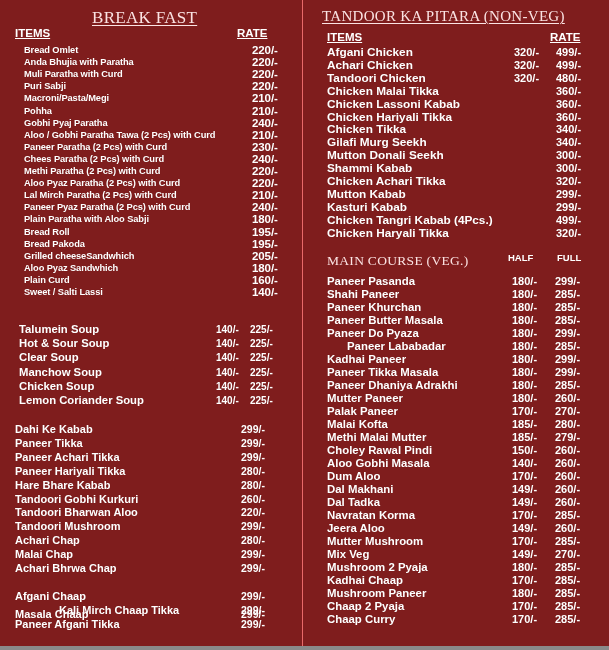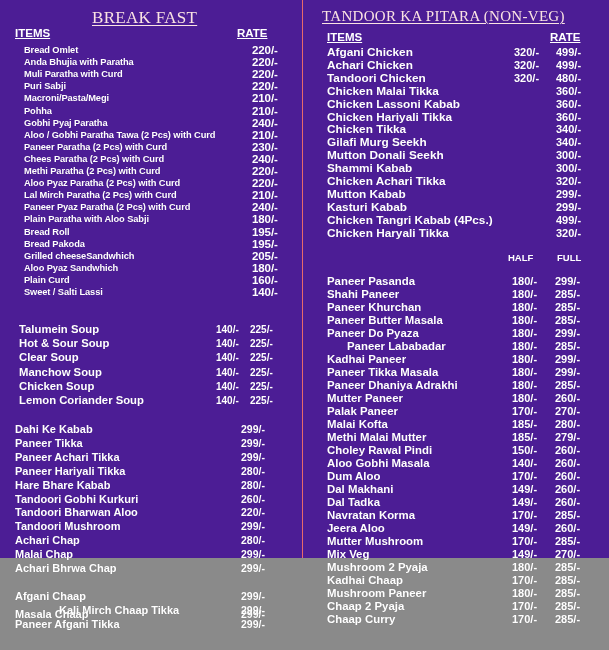--- a/index.html
+++ b/index.html
@@ -6,7 +6,7 @@
   html, body { width: 609px; height: 650px; overflow: hidden; background: #8a8a8a; }
   body { position: relative; font-family: "Liberation Sans", sans-serif; color: #ffffff; }
   .menu { position: absolute; left: 0; top: 0; width: 609px; height: 646px; display: flex; }
-  .panel { position: relative; height: 558px; background: #4c1d95; }
+  .panel { position: relative; height: 646px; background: #7f1d1d; }
   .panel.left { width: 302px; }
   .panel.right { width: 307px; border-left: 1px solid #e86a6a; }
   .heading {

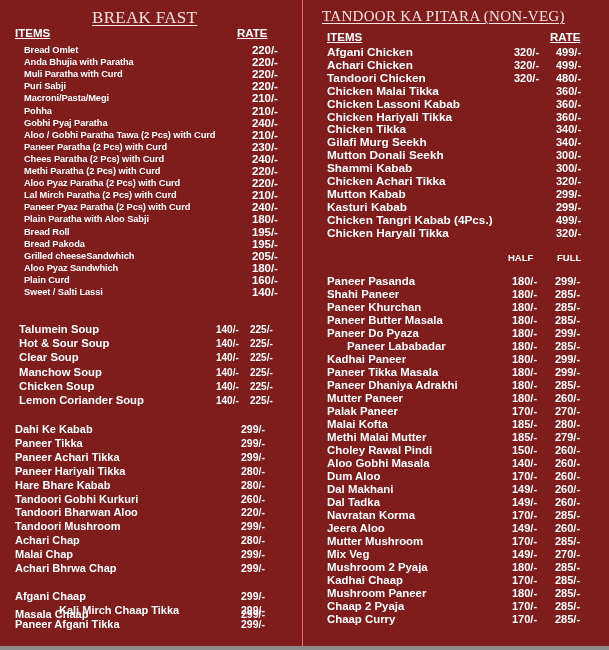--- a/index.html
+++ b/index.html
@@ -315,6 +315,7 @@
         </div>
       </div>
 
+    <div class="heading" style="position:absolute;left:24px;top:253px;font-size:13.5px;text-decoration:none;">MAIN COURSE (VEG.)</div>
     <div class="halffull" style="left:205px;top:252px;">HALF</div>
     <div class="halffull" style="left:254px;top:252px;">FULL</div>
     <div class="mc" id="mc-list">

